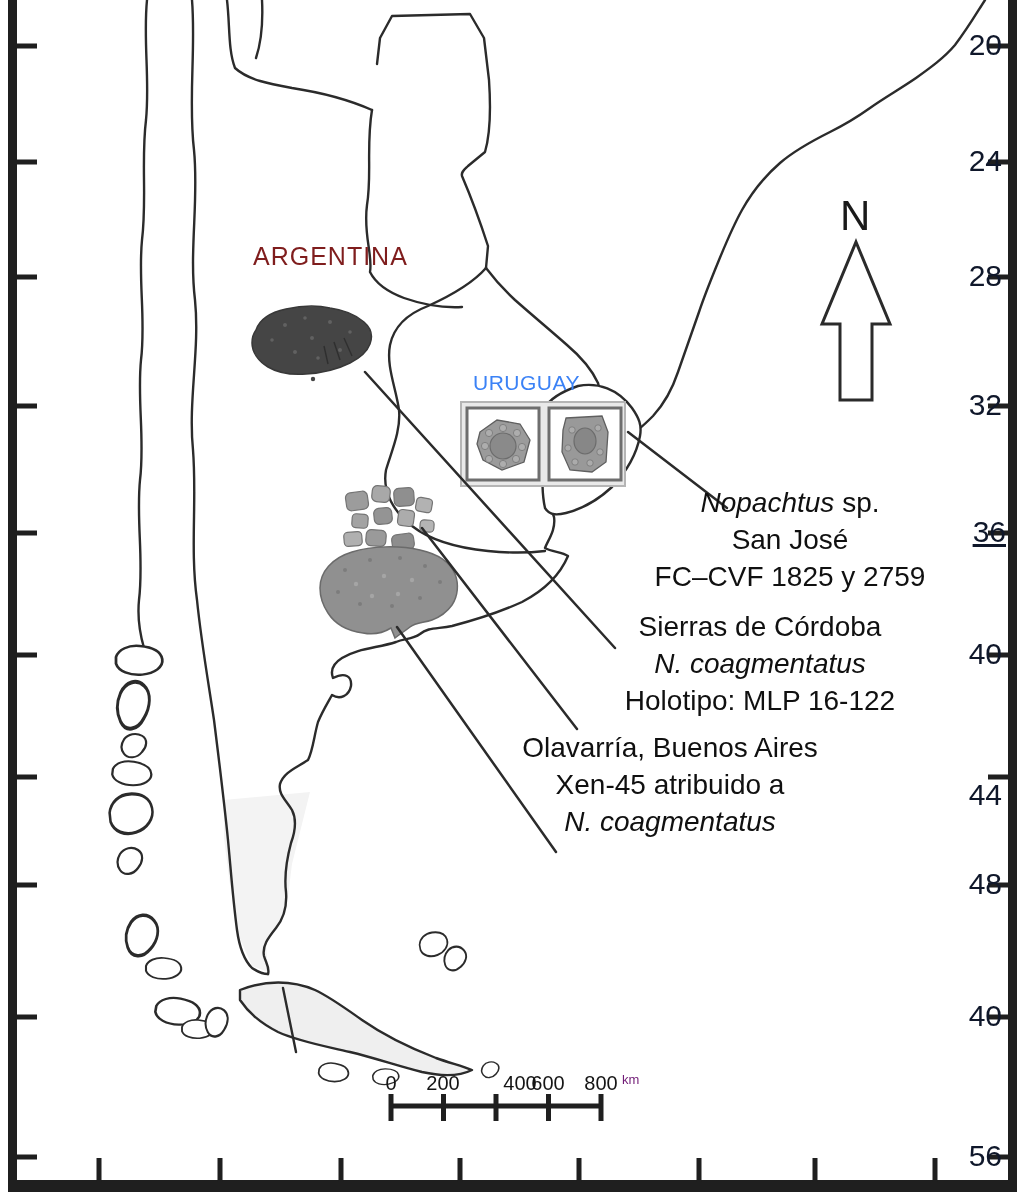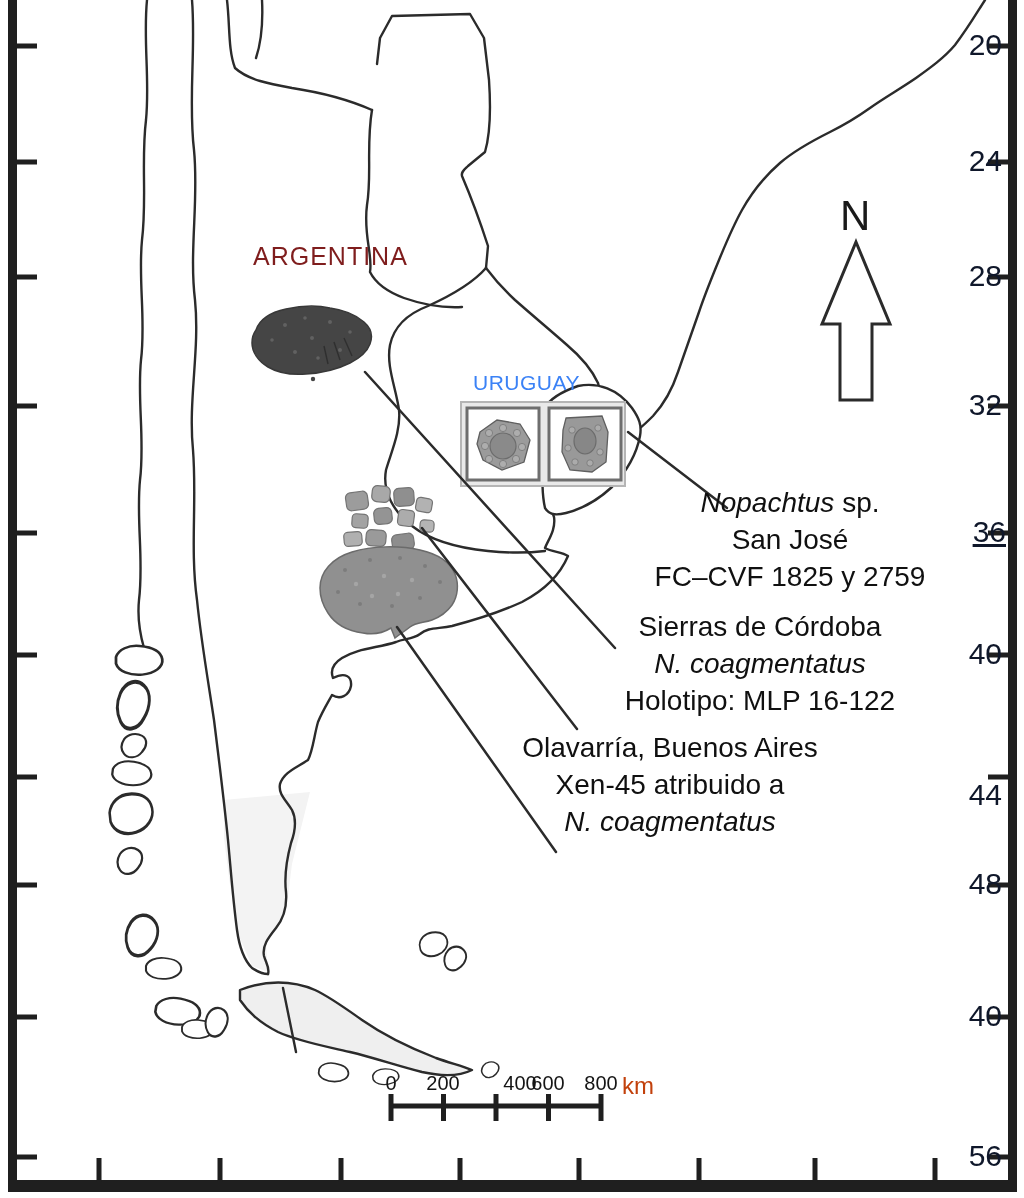--- a/index.html
+++ b/index.html
@@ -14,7 +14,7 @@
   .north-label{font-size:42px;color:#1a1a1a;}
   .lat-label{font-size:30px;color:#0f172a;width:62px;text-align:right;}
   .scale-label{font-size:20px;color:#141414;width:60px;text-align:center;margin-left:-30px;}
-  .scale-unit{font-size:24px;color:#c2410c;}
+  .scale-unit{font-size:13px;color:#701a75;}
   .callout{position:absolute;text-align:center;font-size:28px;line-height:37px;color:#101010;}
   .callout .it{font-style:italic;}
 </style>

